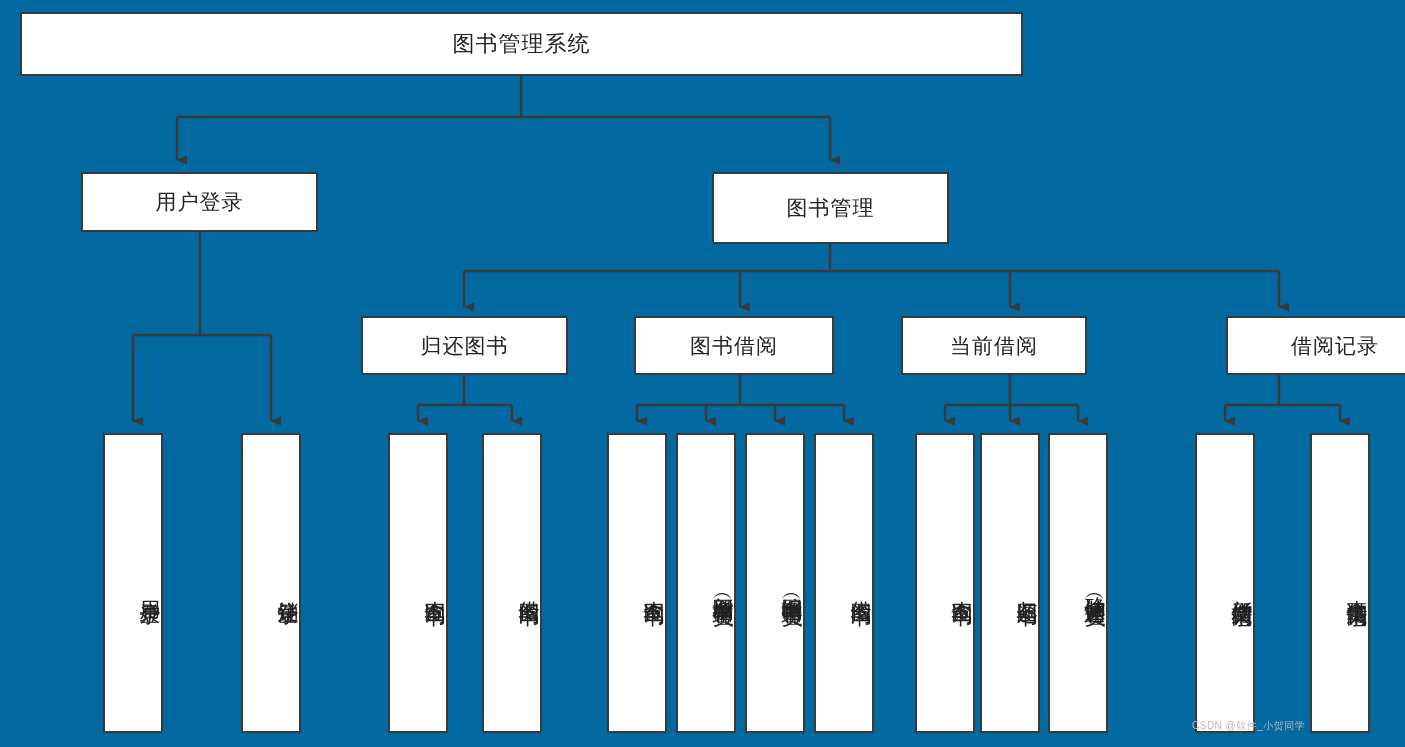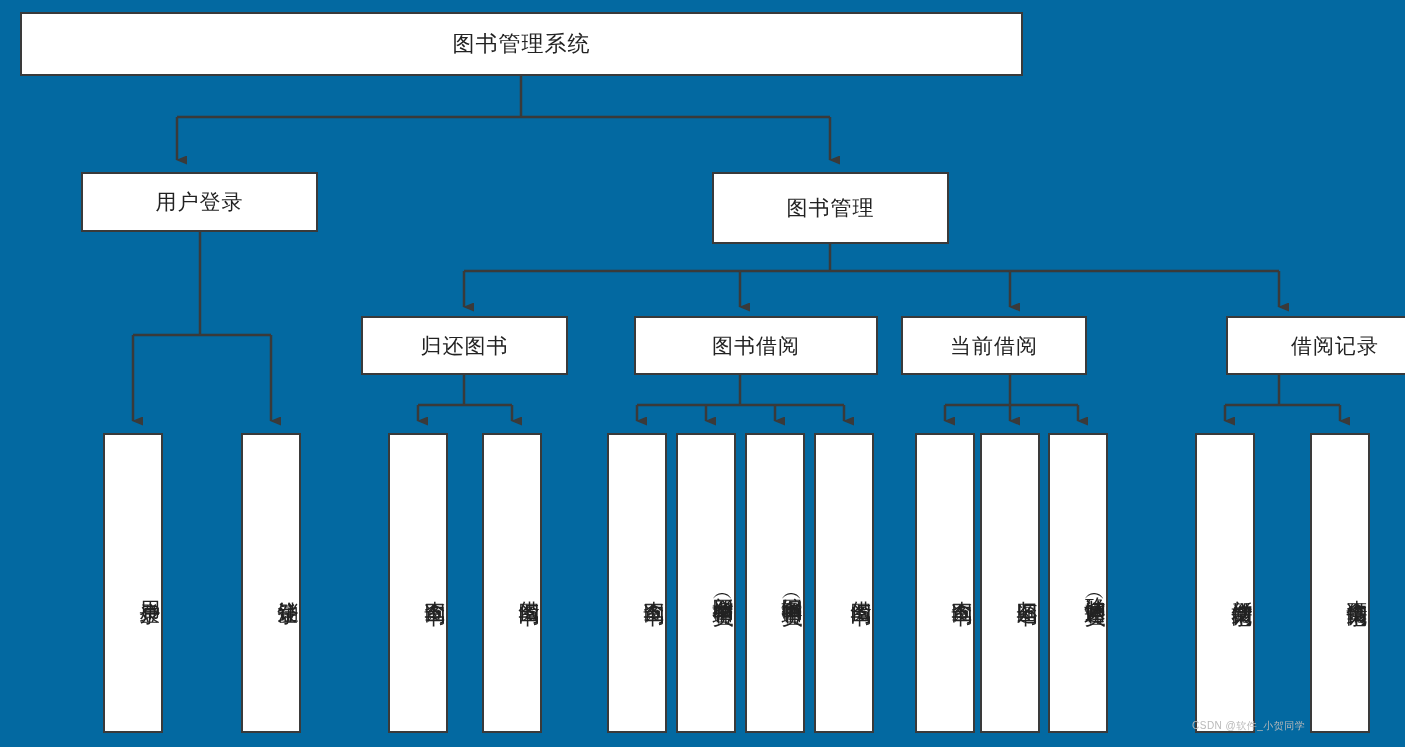--- a/index.html
+++ b/index.html
@@ -121,7 +121,7 @@
   <div class="node horiz" style="left:712px; top:172px; width:237px; height:72px;">图书管理</div>
 
   <div class="node horiz" style="left:361px; top:316px; width:207px; height:59px;">归还图书</div>
-  <div class="node horiz" style="left:634px; top:316px; width:244px; height:59px;">图书借阅</div>
+  <div class="node horiz" style="left:634px; top:316px; width:200px; height:59px;">图书借阅</div>
   <div class="node horiz" style="left:901px; top:316px; width:186px; height:59px;">当前借阅</div>
   <div class="node horiz" style="left:1226px; top:316px; width:218px; height:59px;">借阅记录</div>
 

